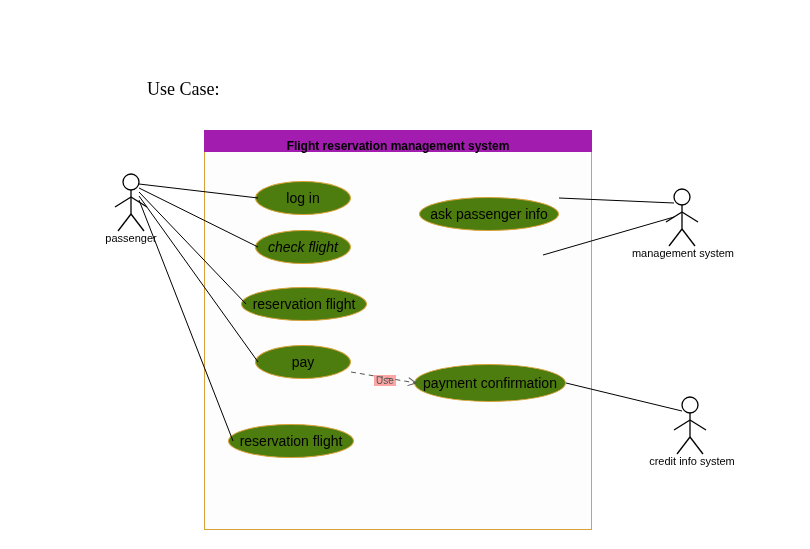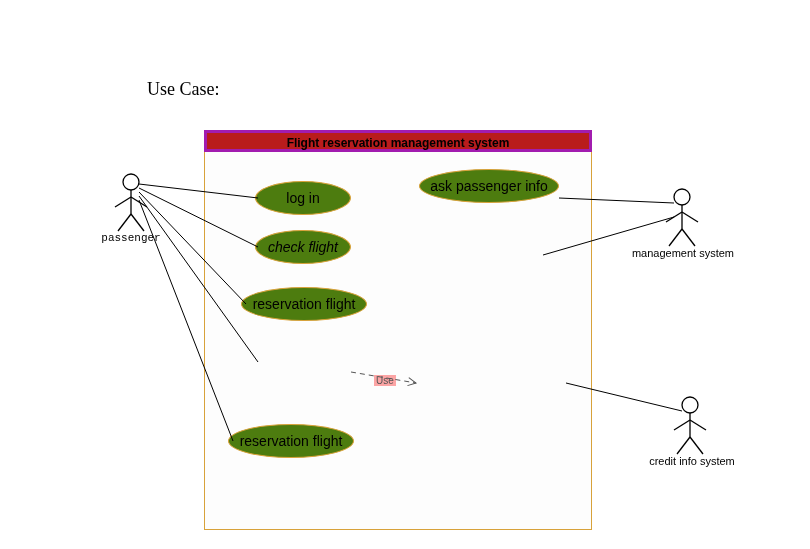--- a/index.html
+++ b/index.html
@@ -29,8 +29,8 @@
   }
   .system-title {
     position: absolute;
-    background: #b91c1c;
-    border: 3px solid #a21caf;
+    background: #a21caf;
+    border: 6px solid #a21caf;
     box-sizing: border-box;
     text-align: center;
     font-weight: bold;

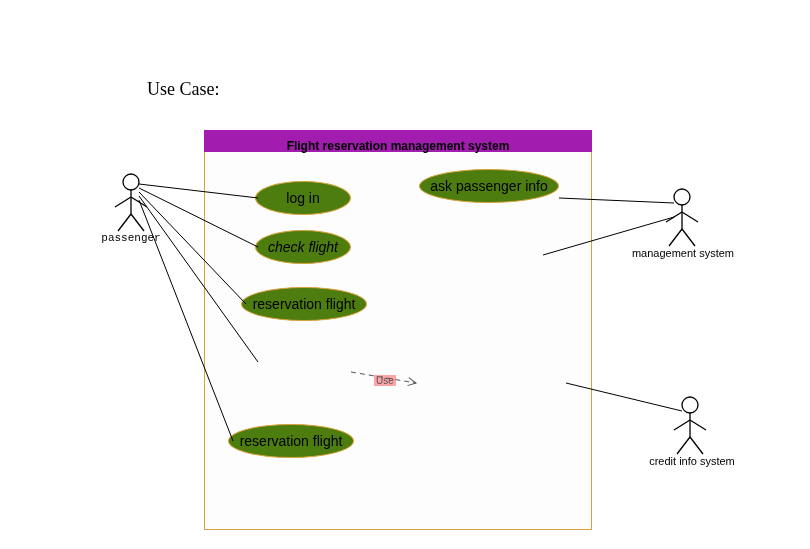--- a/index.html
+++ b/index.html
@@ -85,7 +85,7 @@
   <div class="usecase" style="left:241px; top:270px; width:126px; height:34px;">reservation flight</div>
   <div class="usecase" style="left:228px; top:407px; width:126px; height:34px;">reservation flight</div>
 
-  <div class="usecase" style="left:419px; top:152px; width:140px; height:34px;">ask passenger info</div>
+  <div class="usecase" style="left:419px; top:180px; width:140px; height:34px;">ask passenger info</div>
 
   <div class="actor-label" style="left:96px; top:215px; width:70px;font-family:Liberation Mono, monospace;">passenger</div>
   <div class="actor-label" style="left:618px; top:230px; width:130px;">management system</div>

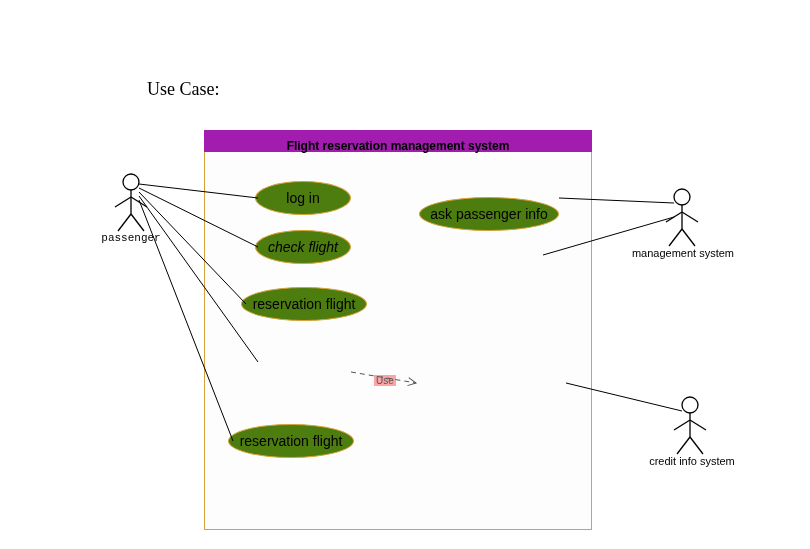--- a/index.html
+++ b/index.html
@@ -87,7 +87,7 @@
 
   <div class="usecase" style="left:419px; top:180px; width:140px; height:34px;">ask passenger info</div>
 
-  <div class="actor-label" style="left:96px; top:215px; width:70px;font-family:Liberation Mono, monospace;">passenger</div>
+  <div class="actor-label" style="left:96px; top:215px; width:70px;">passenger</div>
   <div class="actor-label" style="left:618px; top:230px; width:130px;">management system</div>
   <div class="actor-label" style="left:632px; top:438px; width:120px;">credit info system</div>
 

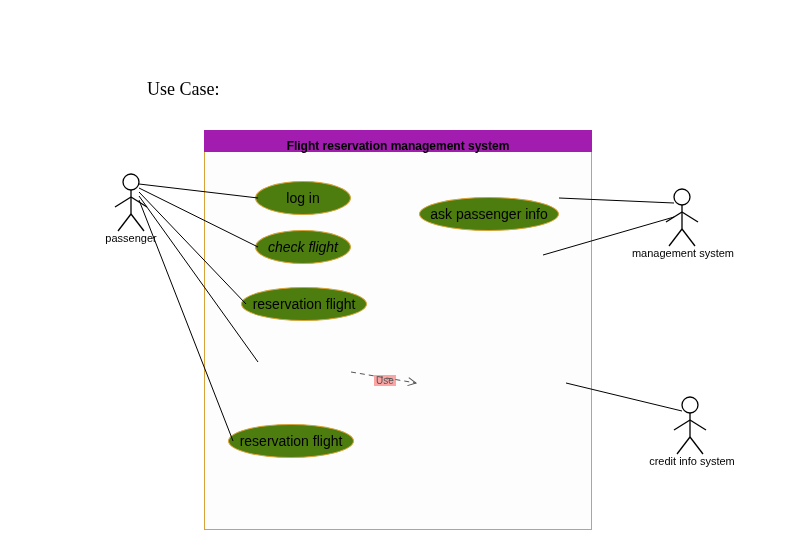--- a/index.html
+++ b/index.html
@@ -83,6 +83,7 @@
   <div class="usecase" style="left:255px; top:164px; width:96px; height:34px;">log in</div>
   <div class="usecase" style="left:255px; top:213px; width:96px; height:34px;font-style:italic;">check flight</div>
   <div class="usecase" style="left:241px; top:270px; width:126px; height:34px;">reservation flight</div>
+  <div class="usecase" style="left:255px; top:328px; width:96px; height:34px;">pay</div>
   <div class="usecase" style="left:228px; top:407px; width:126px; height:34px;">reservation flight</div>
 
   <div class="usecase" style="left:419px; top:180px; width:140px; height:34px;">ask passenger info</div>

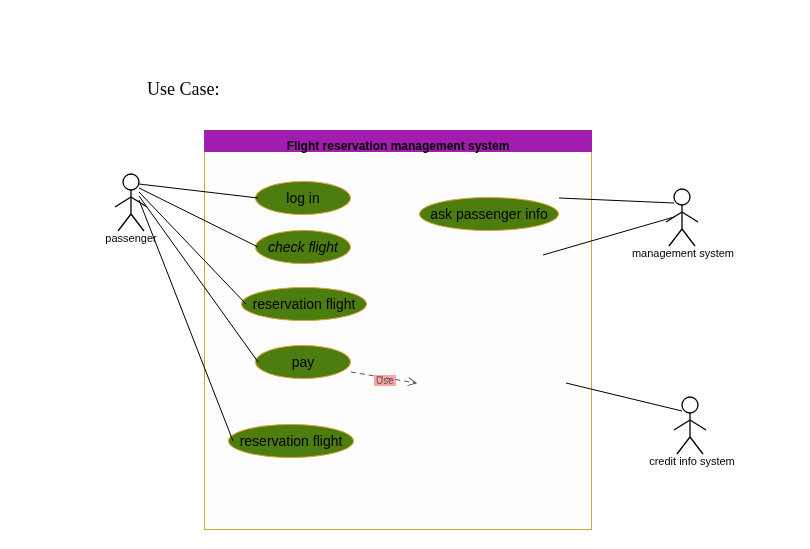--- a/index.html
+++ b/index.html
@@ -87,6 +87,7 @@
   <div class="usecase" style="left:228px; top:407px; width:126px; height:34px;">reservation flight</div>
 
   <div class="usecase" style="left:419px; top:180px; width:140px; height:34px;">ask passenger info</div>
+  <div class="usecase" style="left:414px; top:347px; width:152px; height:38px;">payment confirmation</div>
 
   <div class="actor-label" style="left:96px; top:215px; width:70px;">passenger</div>
   <div class="actor-label" style="left:618px; top:230px; width:130px;">management system</div>

